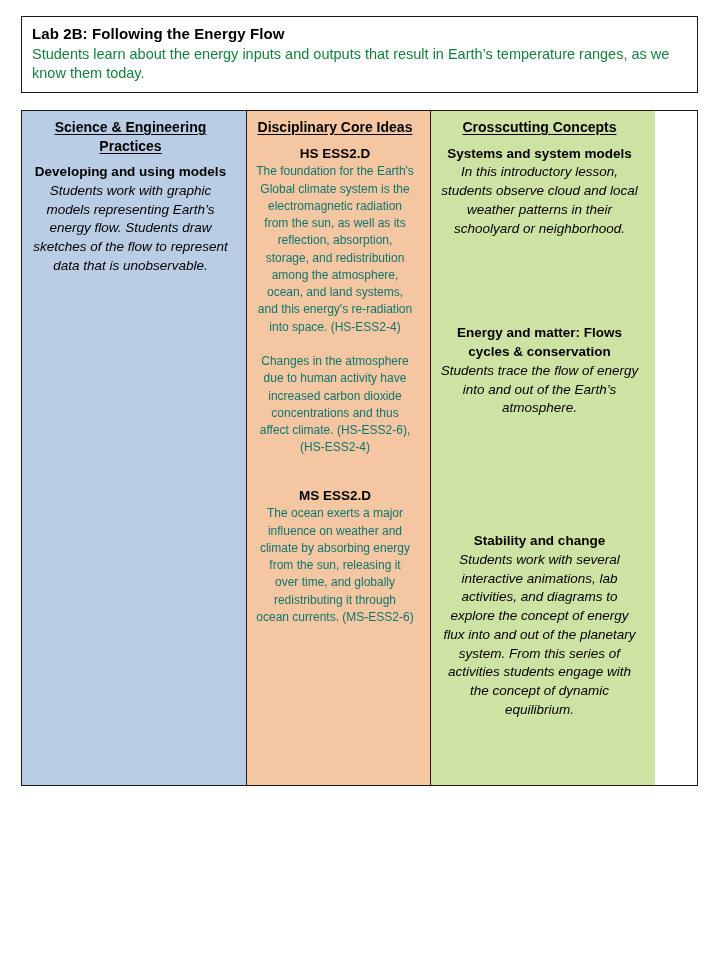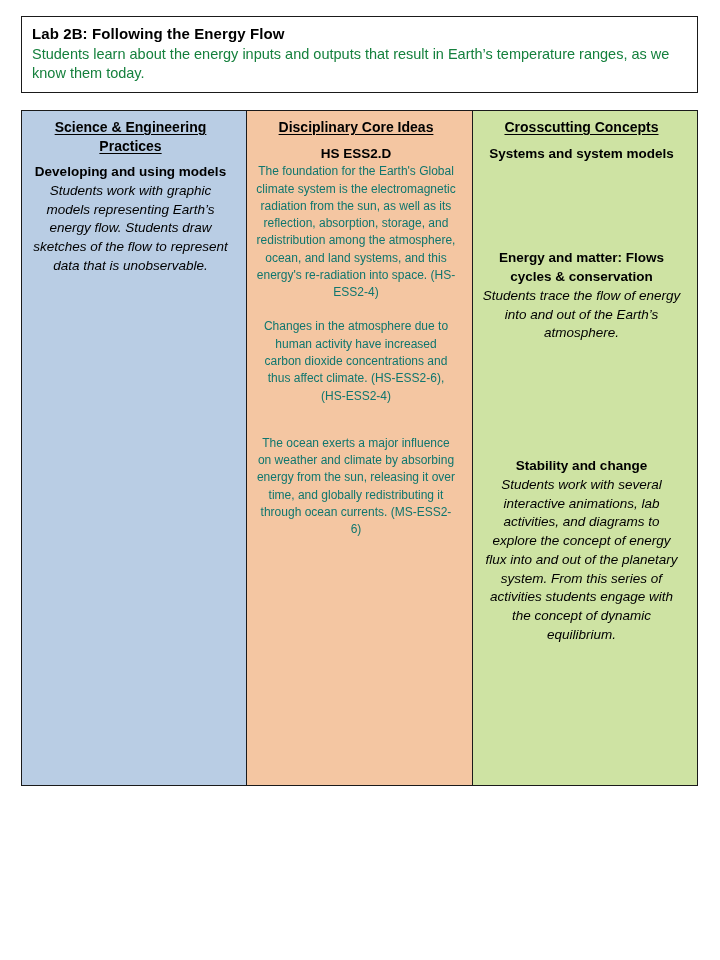--- a/index.html
+++ b/index.html
@@ -70,7 +70,7 @@
   }
 
   .col-sep-1 { width: 225px; }
-  .col-sep-2 { width: 226px; }
+  .col-sep-2 { width: 184px; }
   .col-sep-3 { width: 224px; }
 
   .c-blue   { background: #b9cde4; }

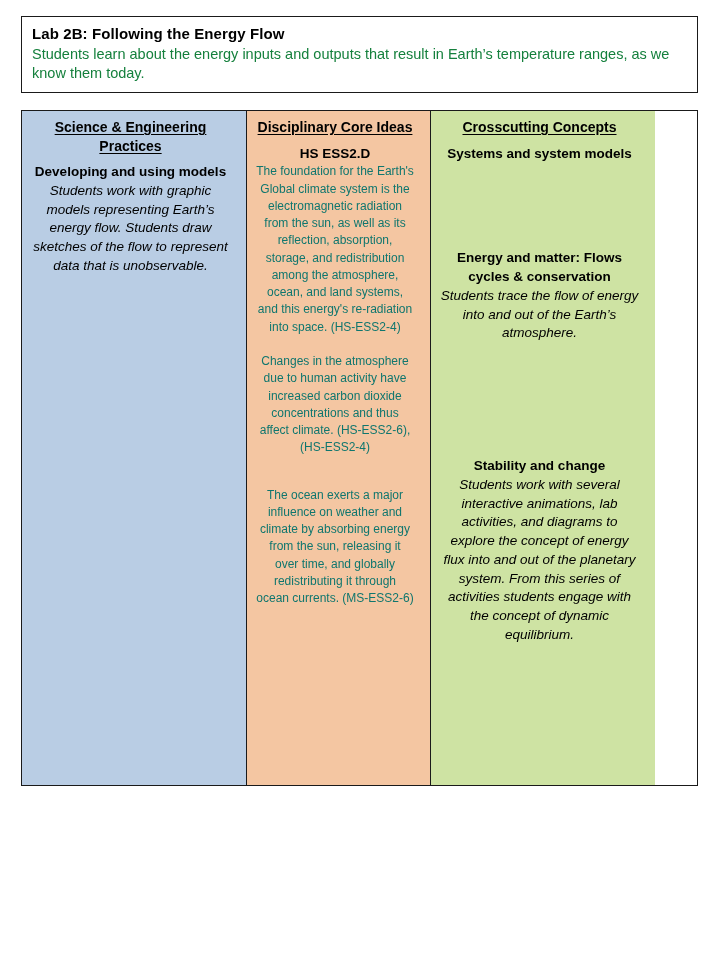--- a/index.html
+++ b/index.html
@@ -161,6 +161,7 @@
       </div>
       <div class="block">
         <div class="b-title">Systems and system models</div>
+        <div class="b-body">In this introductory lesson, students observe cloud and local weather patterns in their schoolyard or neighborhood.</div>
       </div>
       <div class="spacer-lg"></div>
       <div class="block">

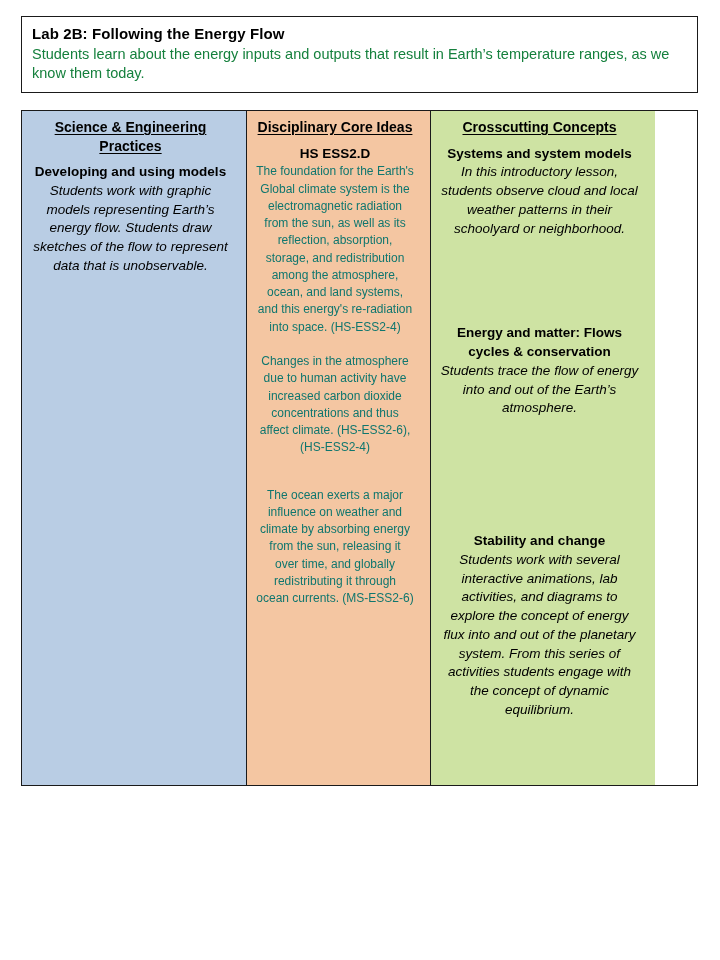--- a/index.html
+++ b/index.html
@@ -151,6 +151,7 @@
       </div>
       <div class="spacer-md"></div>
       <div class="block">
+        <div class="b-title">MS ESS2.D</div>
         <div class="b-body-plain">The ocean exerts a major influence on weather and climate by absorbing energy from the sun, releasing it over time, and globally redistributing it through ocean currents. (MS-ESS2-6)</div>
       </div>
     </div>

